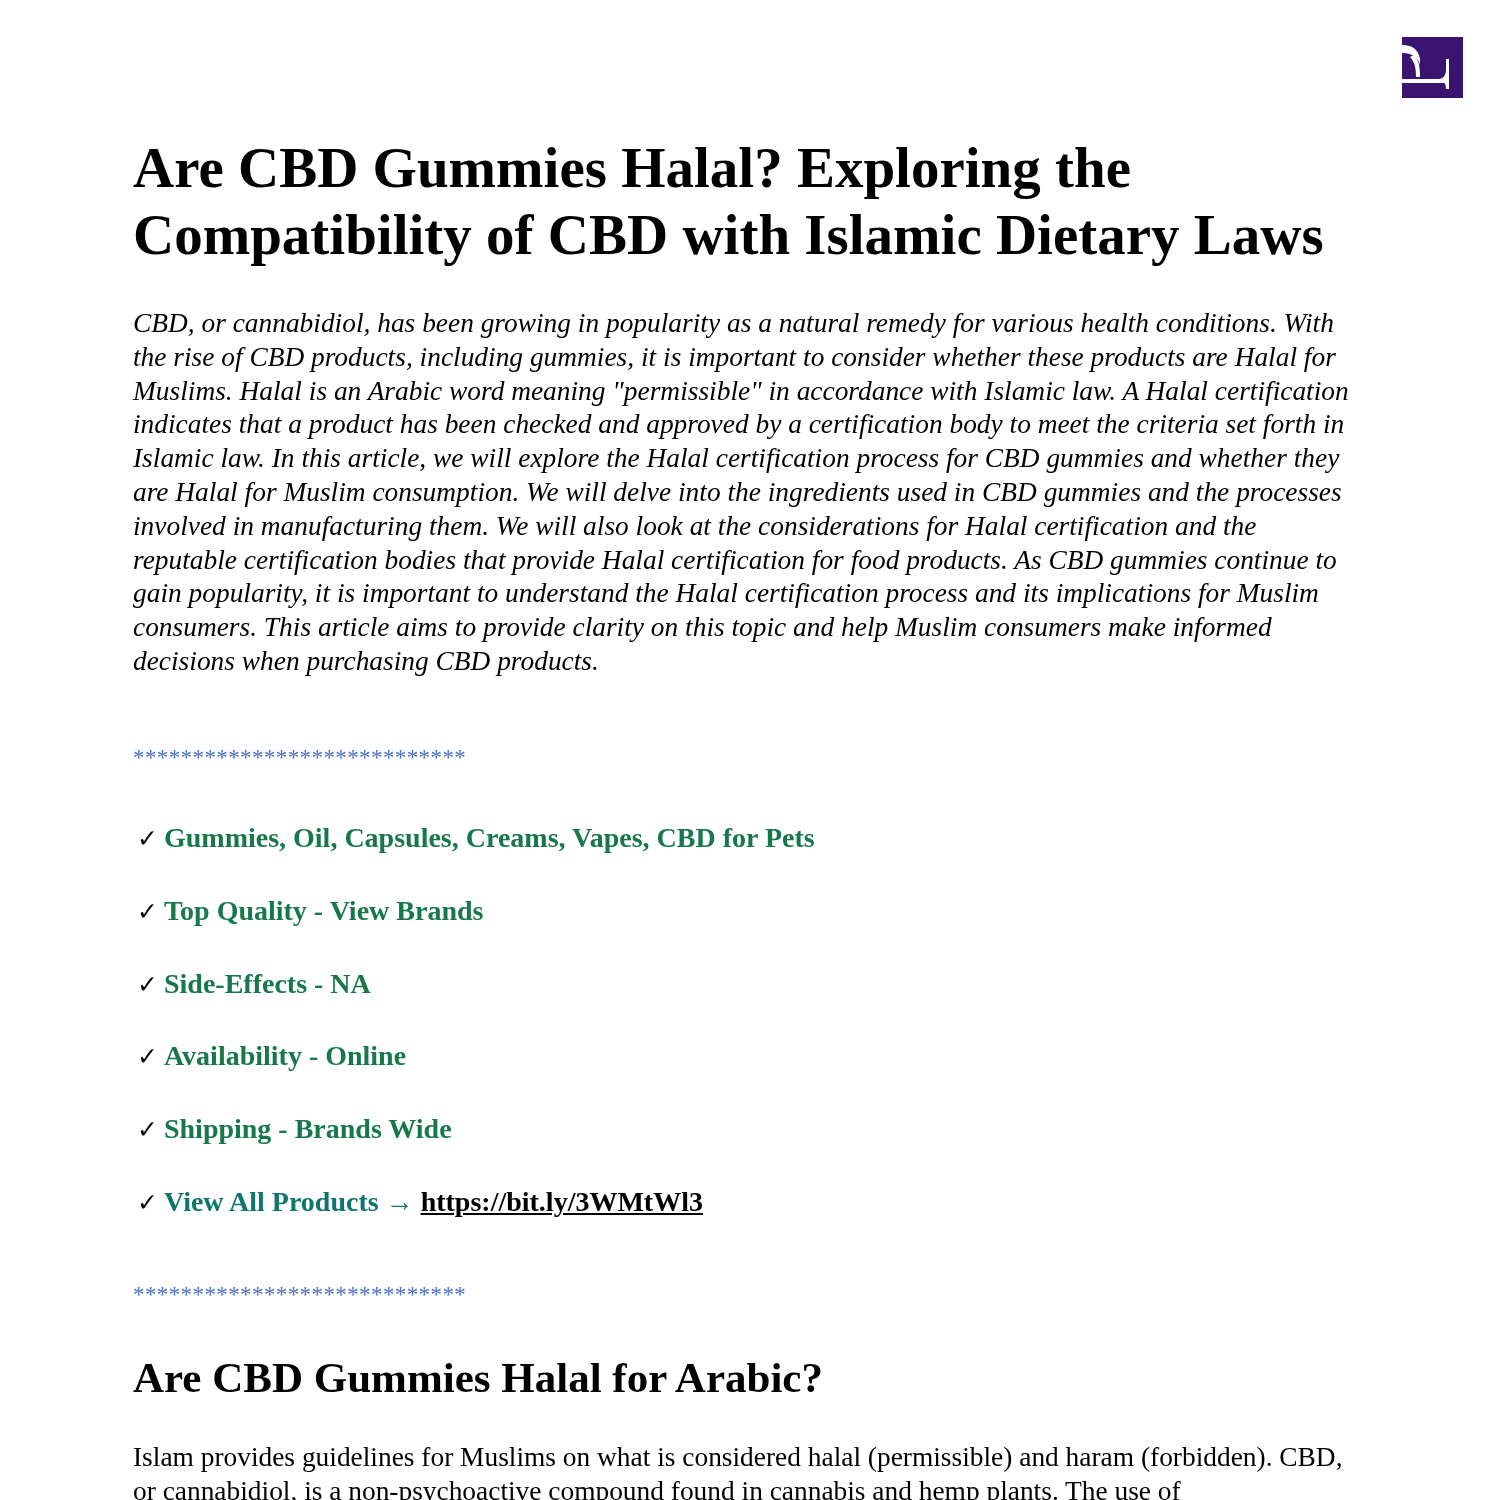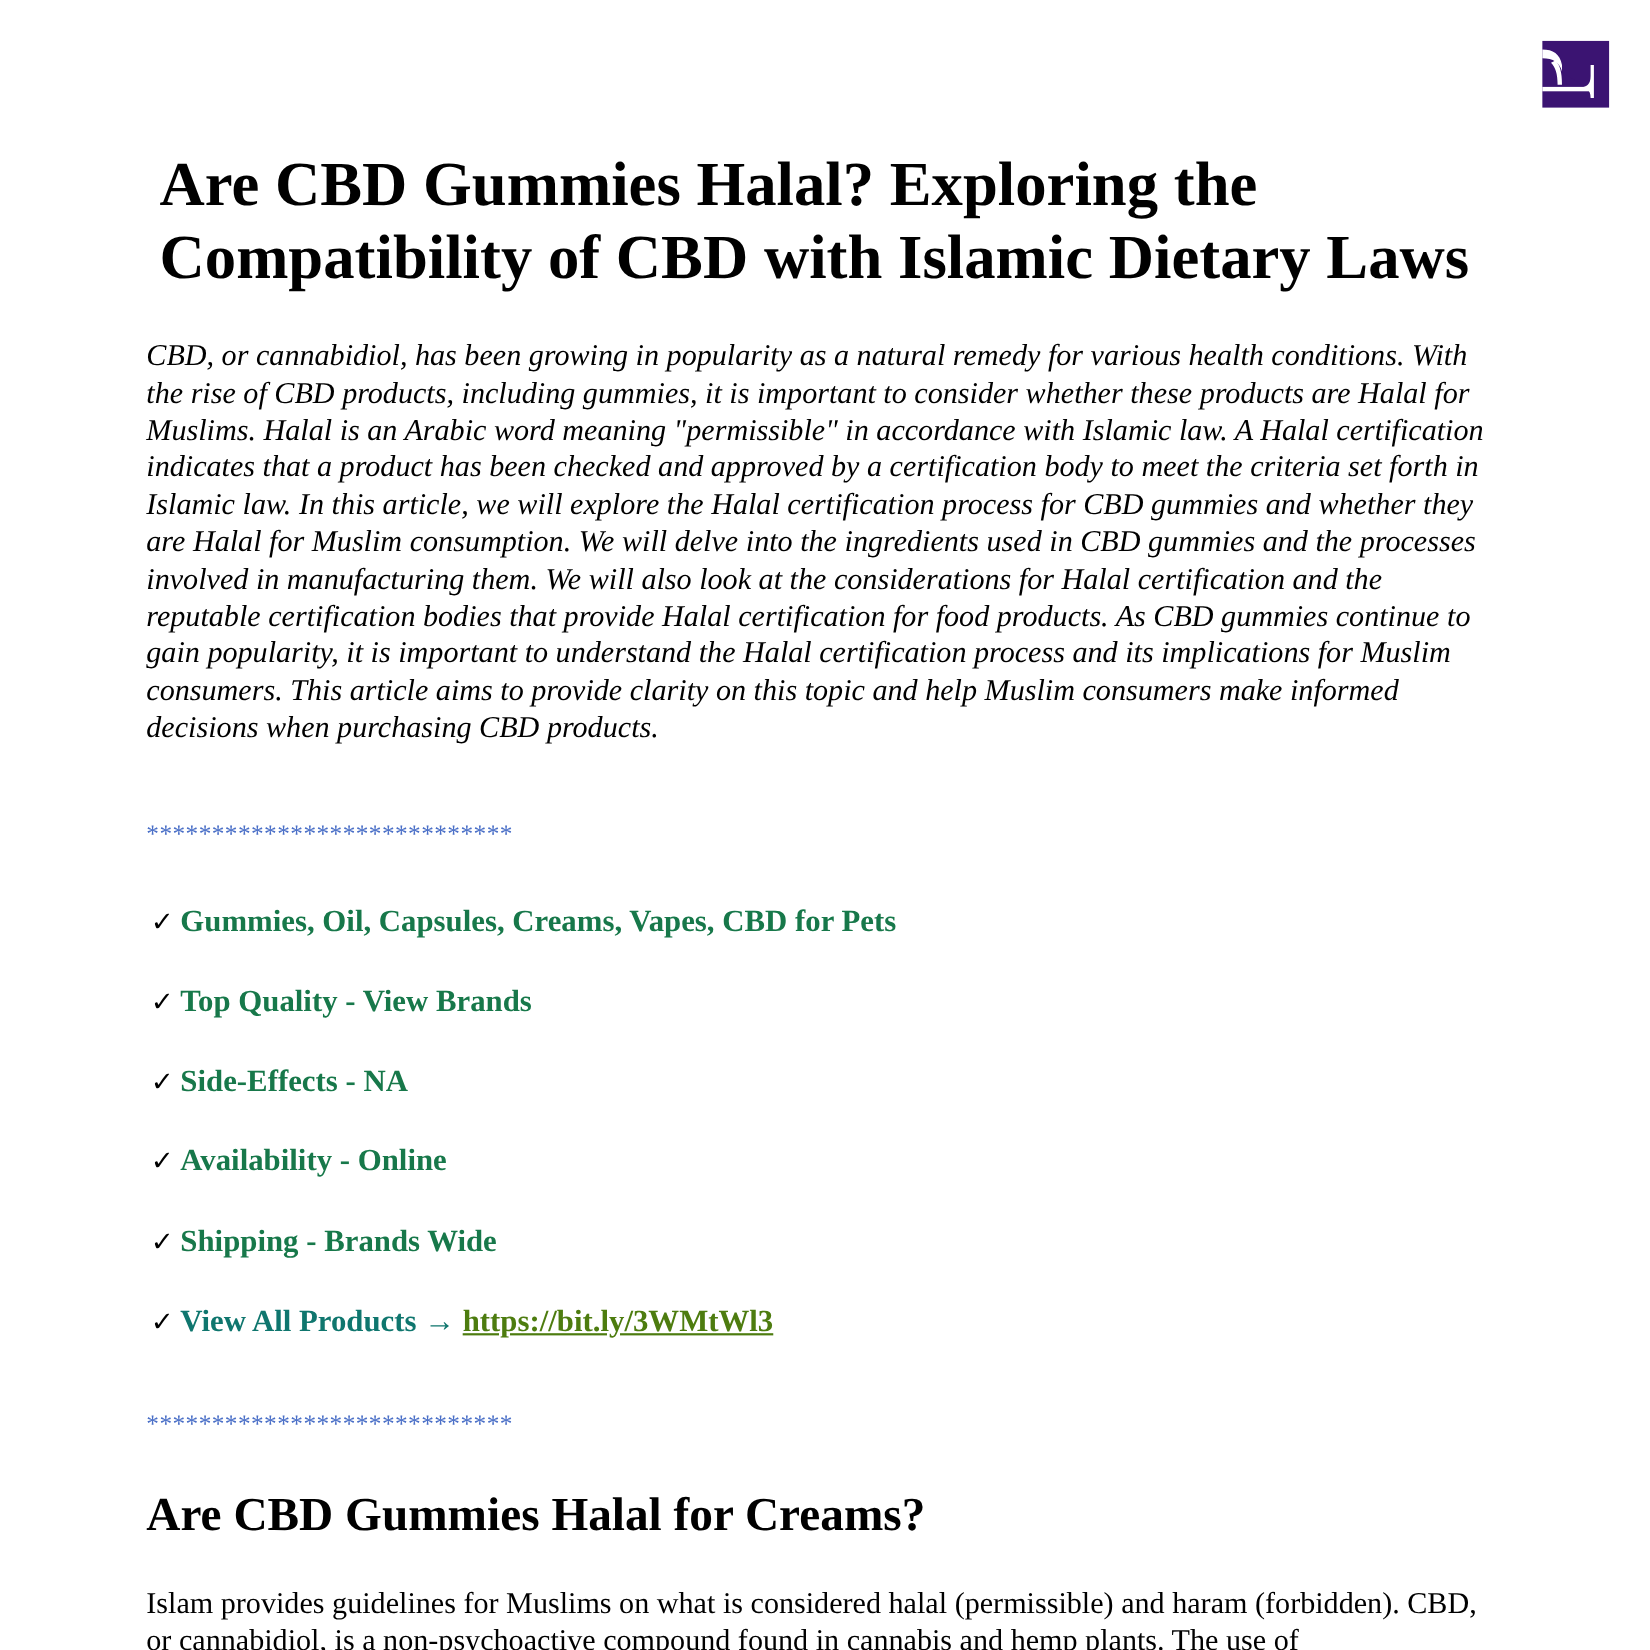--- a/index.html
+++ b/index.html
@@ -31,7 +31,7 @@
     .title {
       position: absolute;
       top: 134px;
-      left: 12px;
+      left: 0;
       width: 1240px;
       margin: 0;
       font-size: 57px;

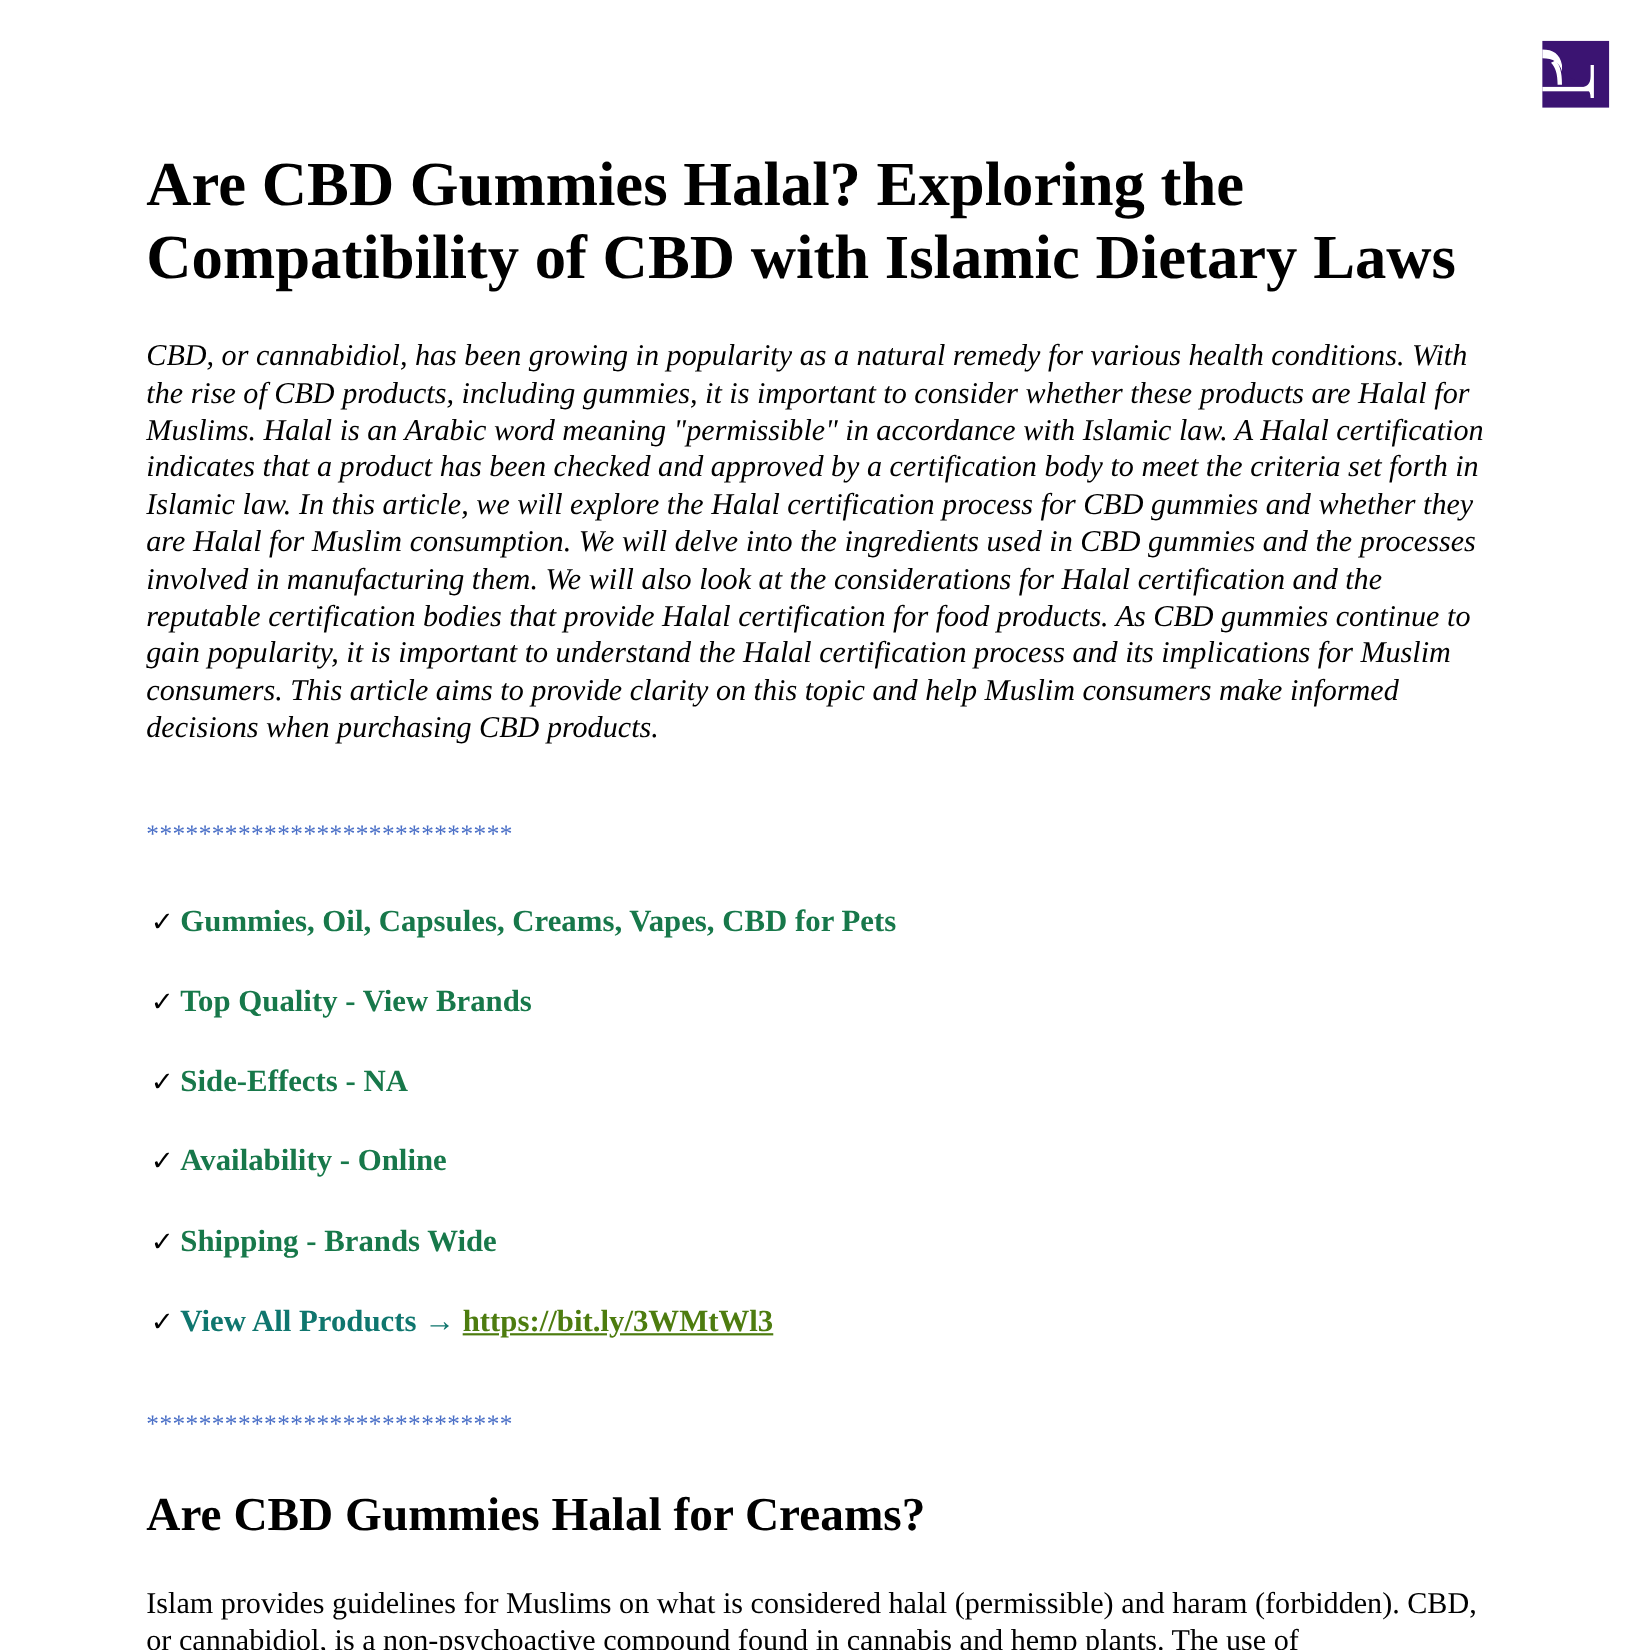--- a/index.html
+++ b/index.html
@@ -78,7 +78,7 @@
     .feature .green { color: #17784a; }
     .feature .red { color: #0f766e; }
     .feature a {
-      color: #4d7c0f;
+      color: #000000;
       text-decoration: underline;
     }
     .f1 { top: 817px; }

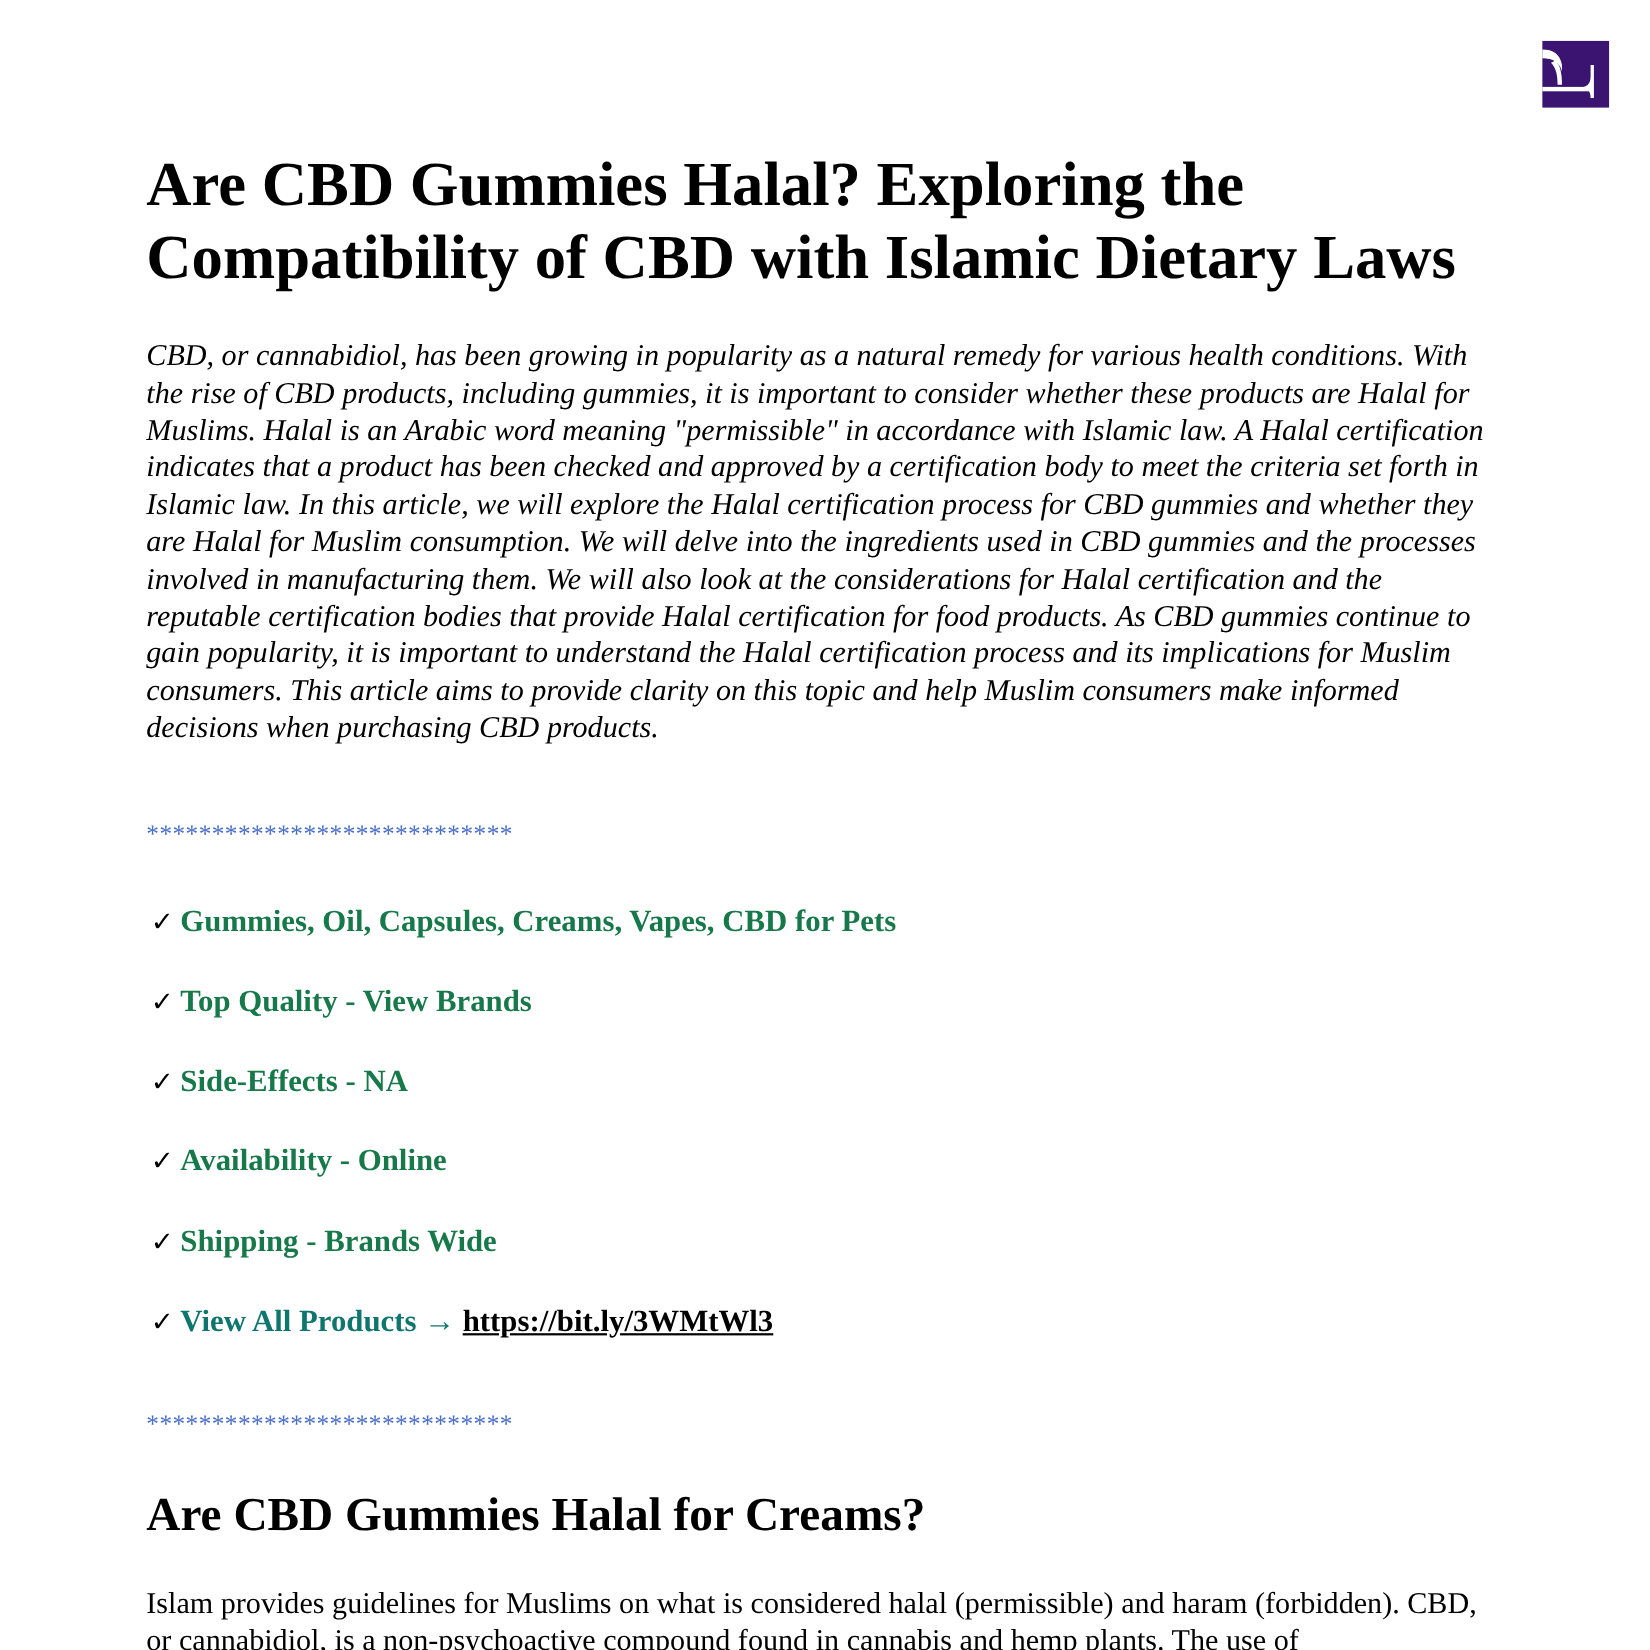--- a/index.html
+++ b/index.html
@@ -148,7 +148,7 @@
 
   <p class="stars s2">****************************</p>
 
-  <h2 class="h2">Are CBD Gummies Halal for Creams?</h2>
+  <h2 class="h2">Are CBD Gummies Halal for Arabic?</h2>
 
   <p class="body2">Islam provides guidelines for Muslims on what is considered halal (permissible) and haram (forbidden). CBD, or cannabidiol, is a non-psychoactive compound found in cannabis and hemp plants. The use of</p>
 </div>

